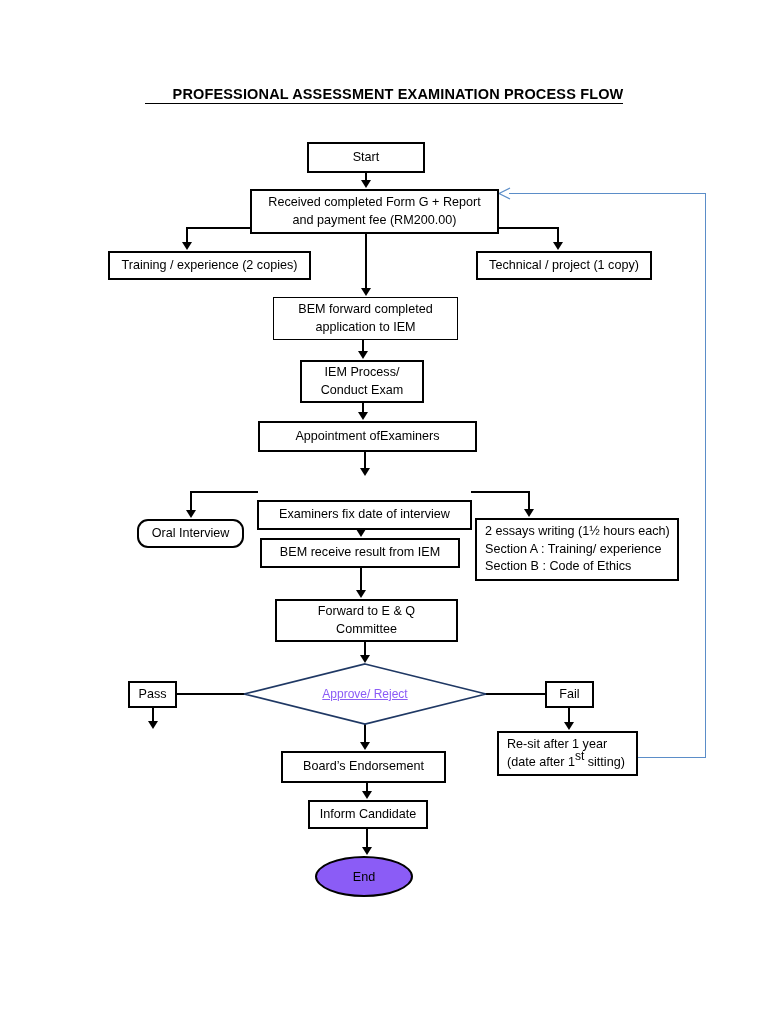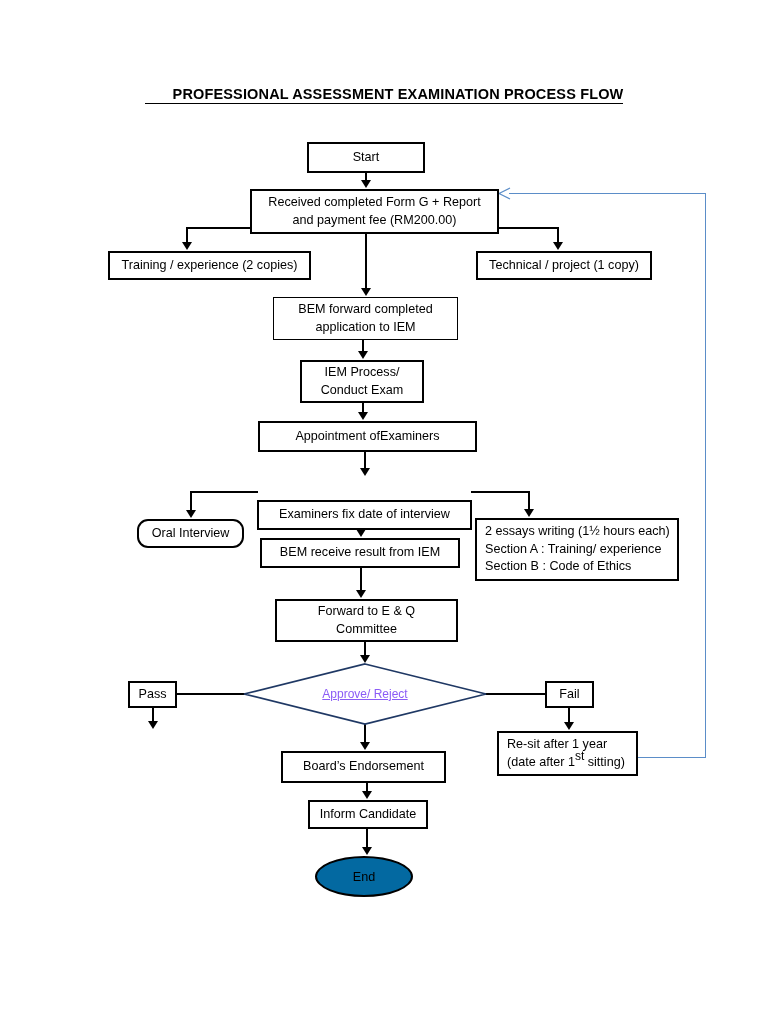--- a/index.html
+++ b/index.html
@@ -56,7 +56,7 @@
   
   .oval {
     position: absolute;
-    background: #0369a1;
+    background: #8b5cf6;
     border: 2.1px solid #000000;
     border-radius: 50%;
     display: flex;

